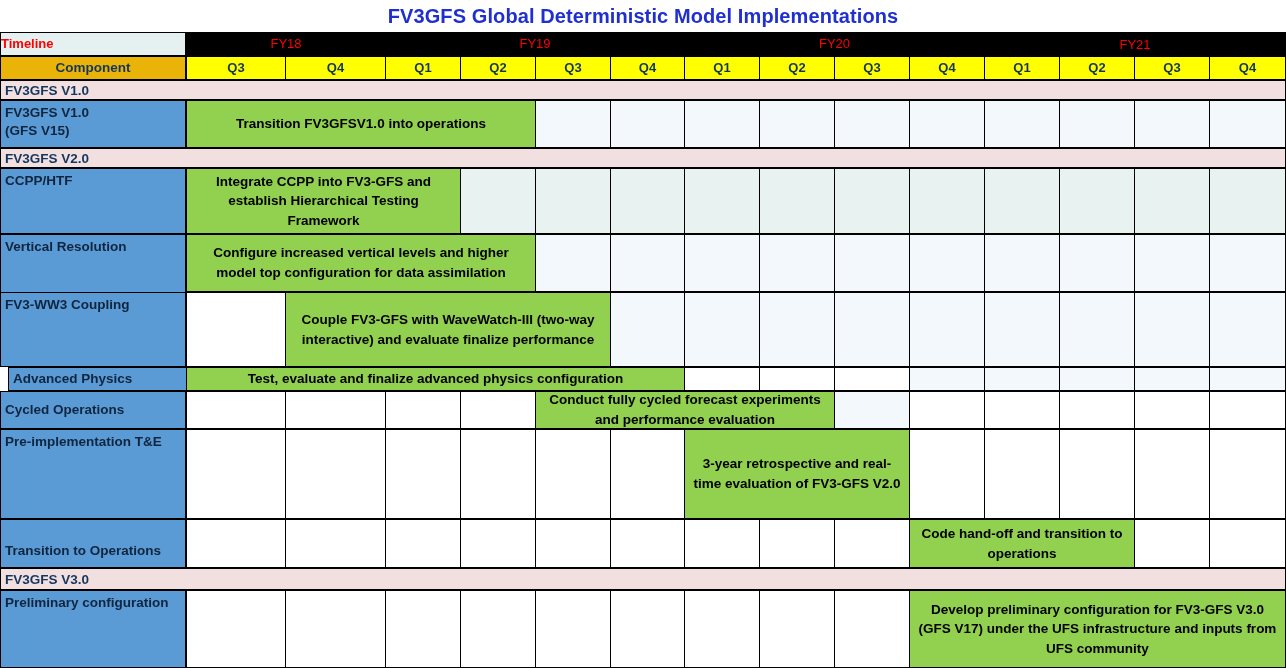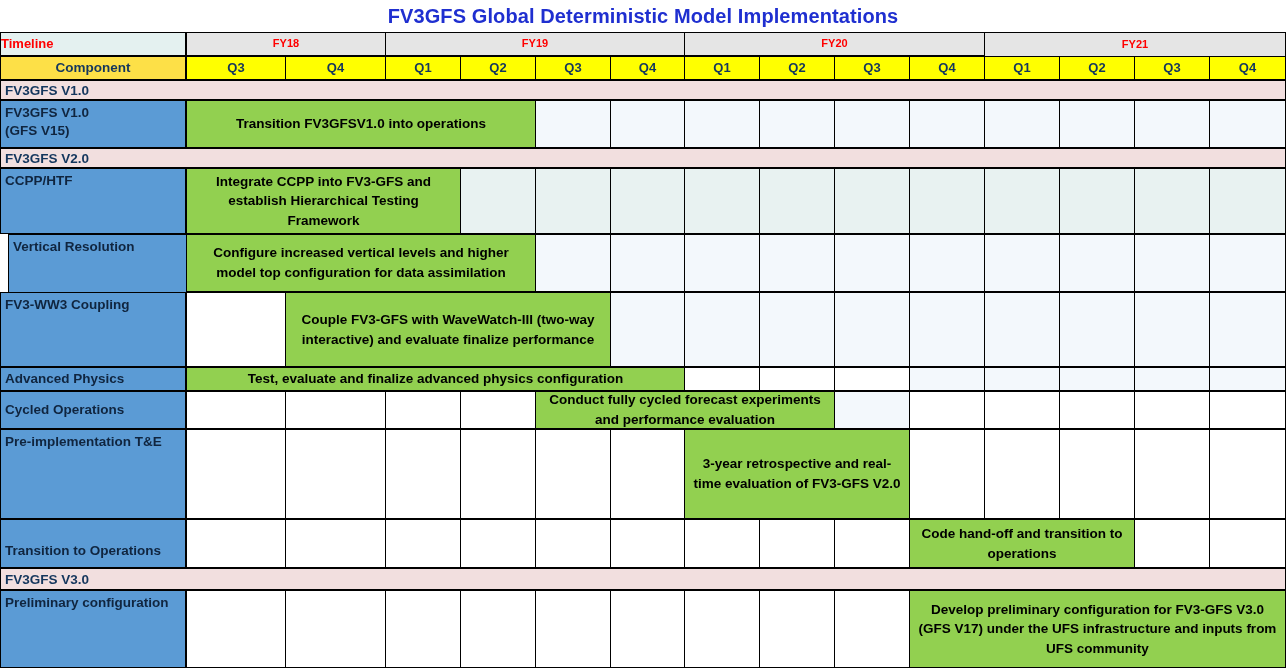--- a/index.html
+++ b/index.html
@@ -51,10 +51,10 @@
   }
 
   .fy-cell {
-    background: #e5e5e5;
+    background: #000000;
     color: #ff0000;
-    font-size: 11px;
-    font-weight: bold;
+    font-size: 13px;
+    font-weight: normal;
   }
   .timeline-cell {
     background: #e4f1f0;

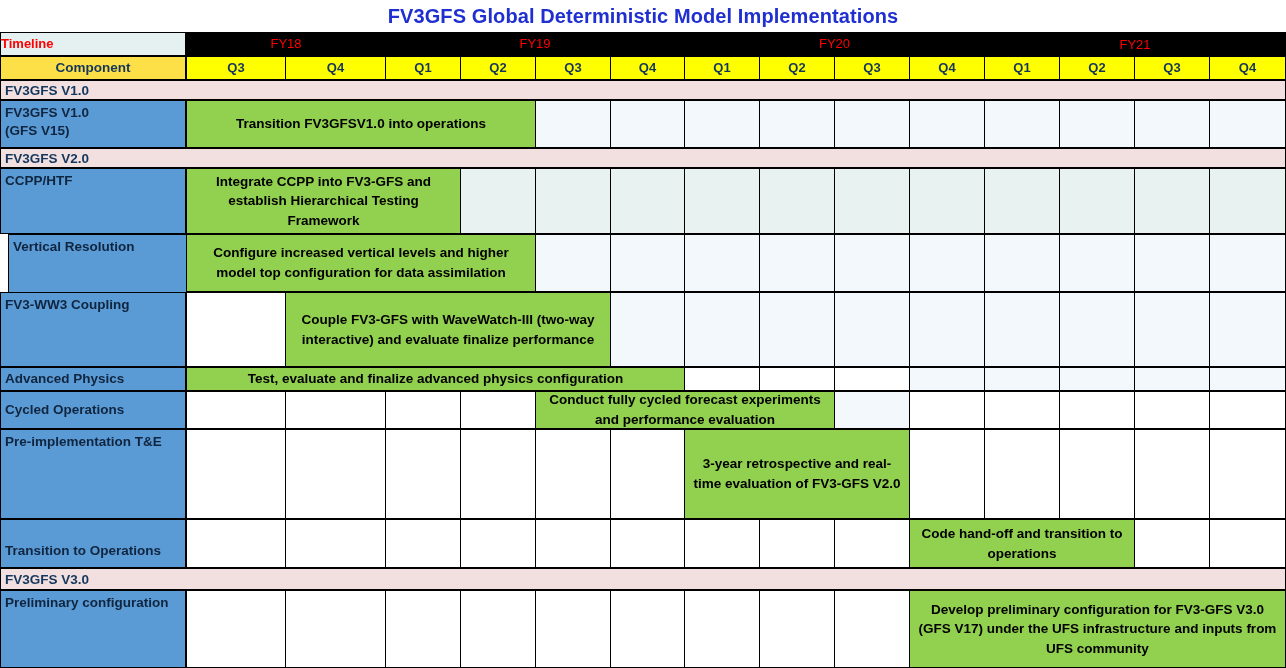--- a/index.html
+++ b/index.html
@@ -71,7 +71,7 @@
     font-weight: bold;
   }
   .component-cell {
-    background: #fde047;
+    background: #eab308;
     color: #14365d;
     font-size: 13.5px;
     font-weight: bold;

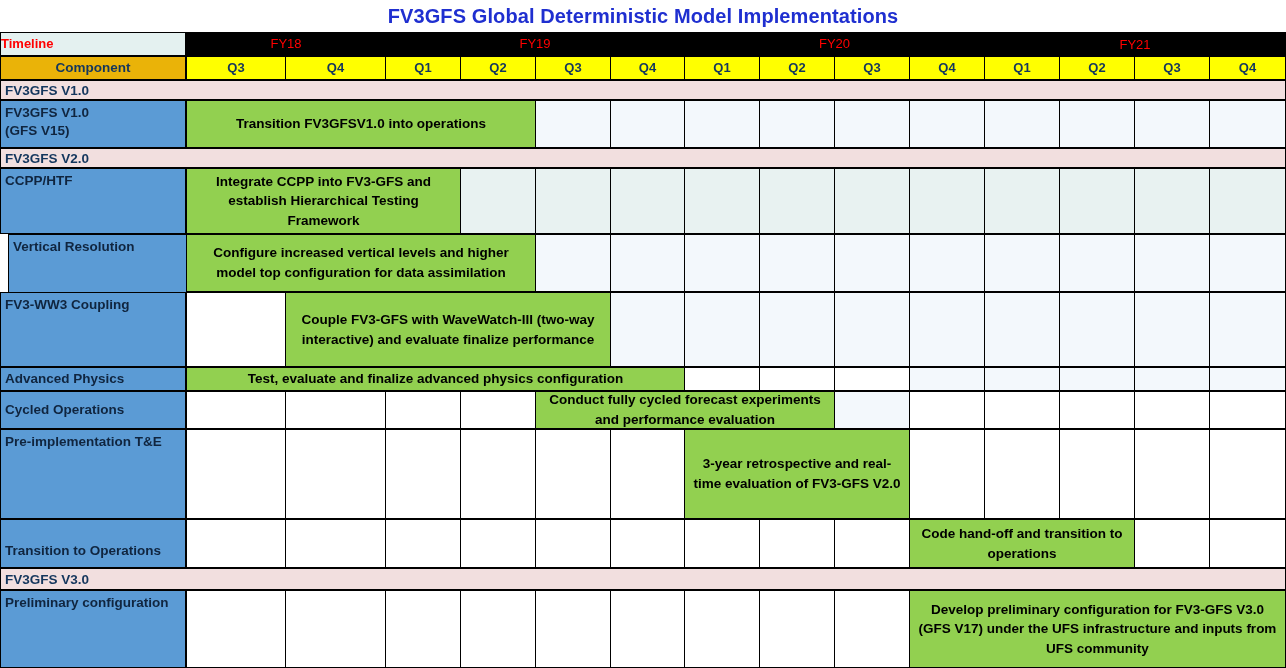--- a/index.html
+++ b/index.html
@@ -207,7 +207,7 @@
   <div class="empty-cell tinted2" style="left:1134px;top:168px;width:76px;height:66px;"></div>
   <div class="empty-cell tinted2" style="left:1209px;top:168px;width:77px;height:66px;"></div>
 
-  <div class="row-label" style="left:8px;top:234px;width:186px;height:68px;">Vertical Resolution</div>
+  <div class="row-label" style="left:0px;top:234px;width:186px;height:68px;">Vertical Resolution</div>
   <div class="task-bar" style="left:186px;top:234px;width:350px;height:58px;">Configure increased vertical levels and higher model top configuration for data assimilation</div>
   <div class="empty-cell tinted" style="left:535px;top:234px;width:76px;height:58px;"></div>
   <div class="empty-cell tinted" style="left:610px;top:234px;width:75px;height:58px;"></div>

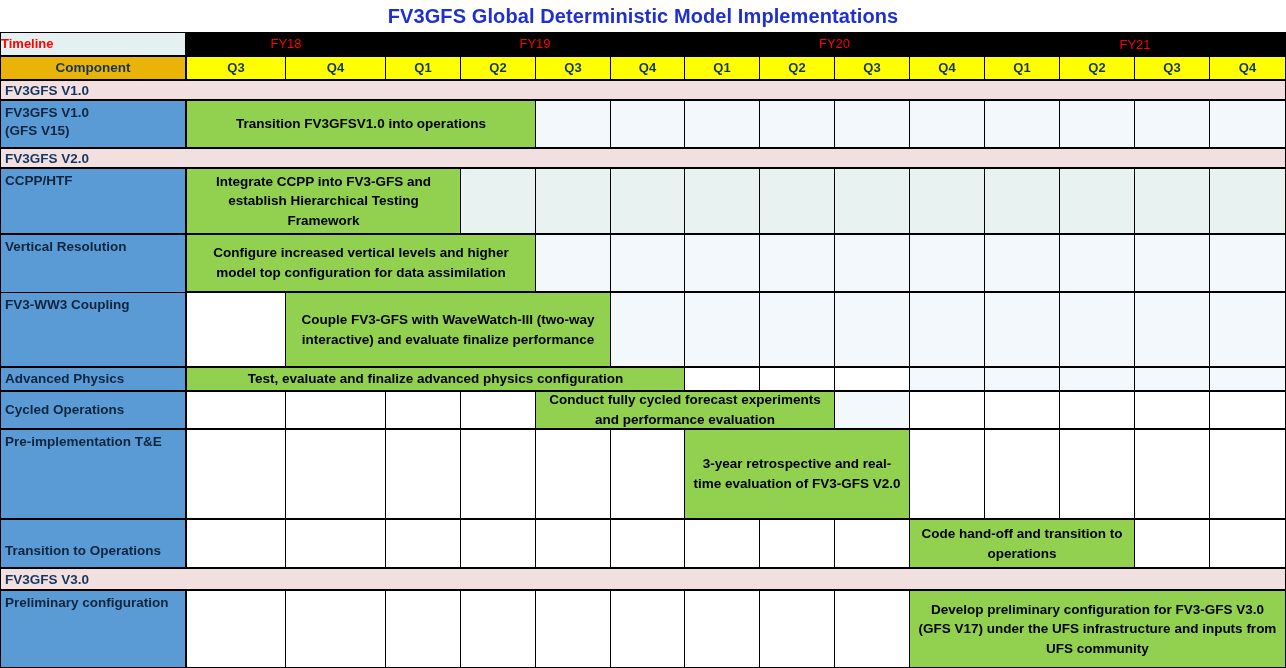--- a/index.html
+++ b/index.html
@@ -233,7 +233,7 @@
   <div class="empty-cell tinted" style="left:1134px;top:292px;width:76px;height:75px;"></div>
   <div class="empty-cell tinted" style="left:1209px;top:292px;width:77px;height:75px;"></div>
 
-  <div class="row-label" style="left:0px;top:367px;width:186px;height:24px;align-items:center;padding-top:0;">Advanced Physics</div>
+  <div class="row-label" style="left:8px;top:367px;width:186px;height:24px;align-items:center;padding-top:0;">Advanced Physics</div>
   <div class="task-bar" style="left:186px;top:367px;width:499px;height:24px;">Test, evaluate and finalize advanced physics configuration</div>
   <div class="empty-cell" style="left:684px;top:367px;width:76px;height:24px;"></div>
   <div class="empty-cell" style="left:759px;top:367px;width:76px;height:24px;"></div>

